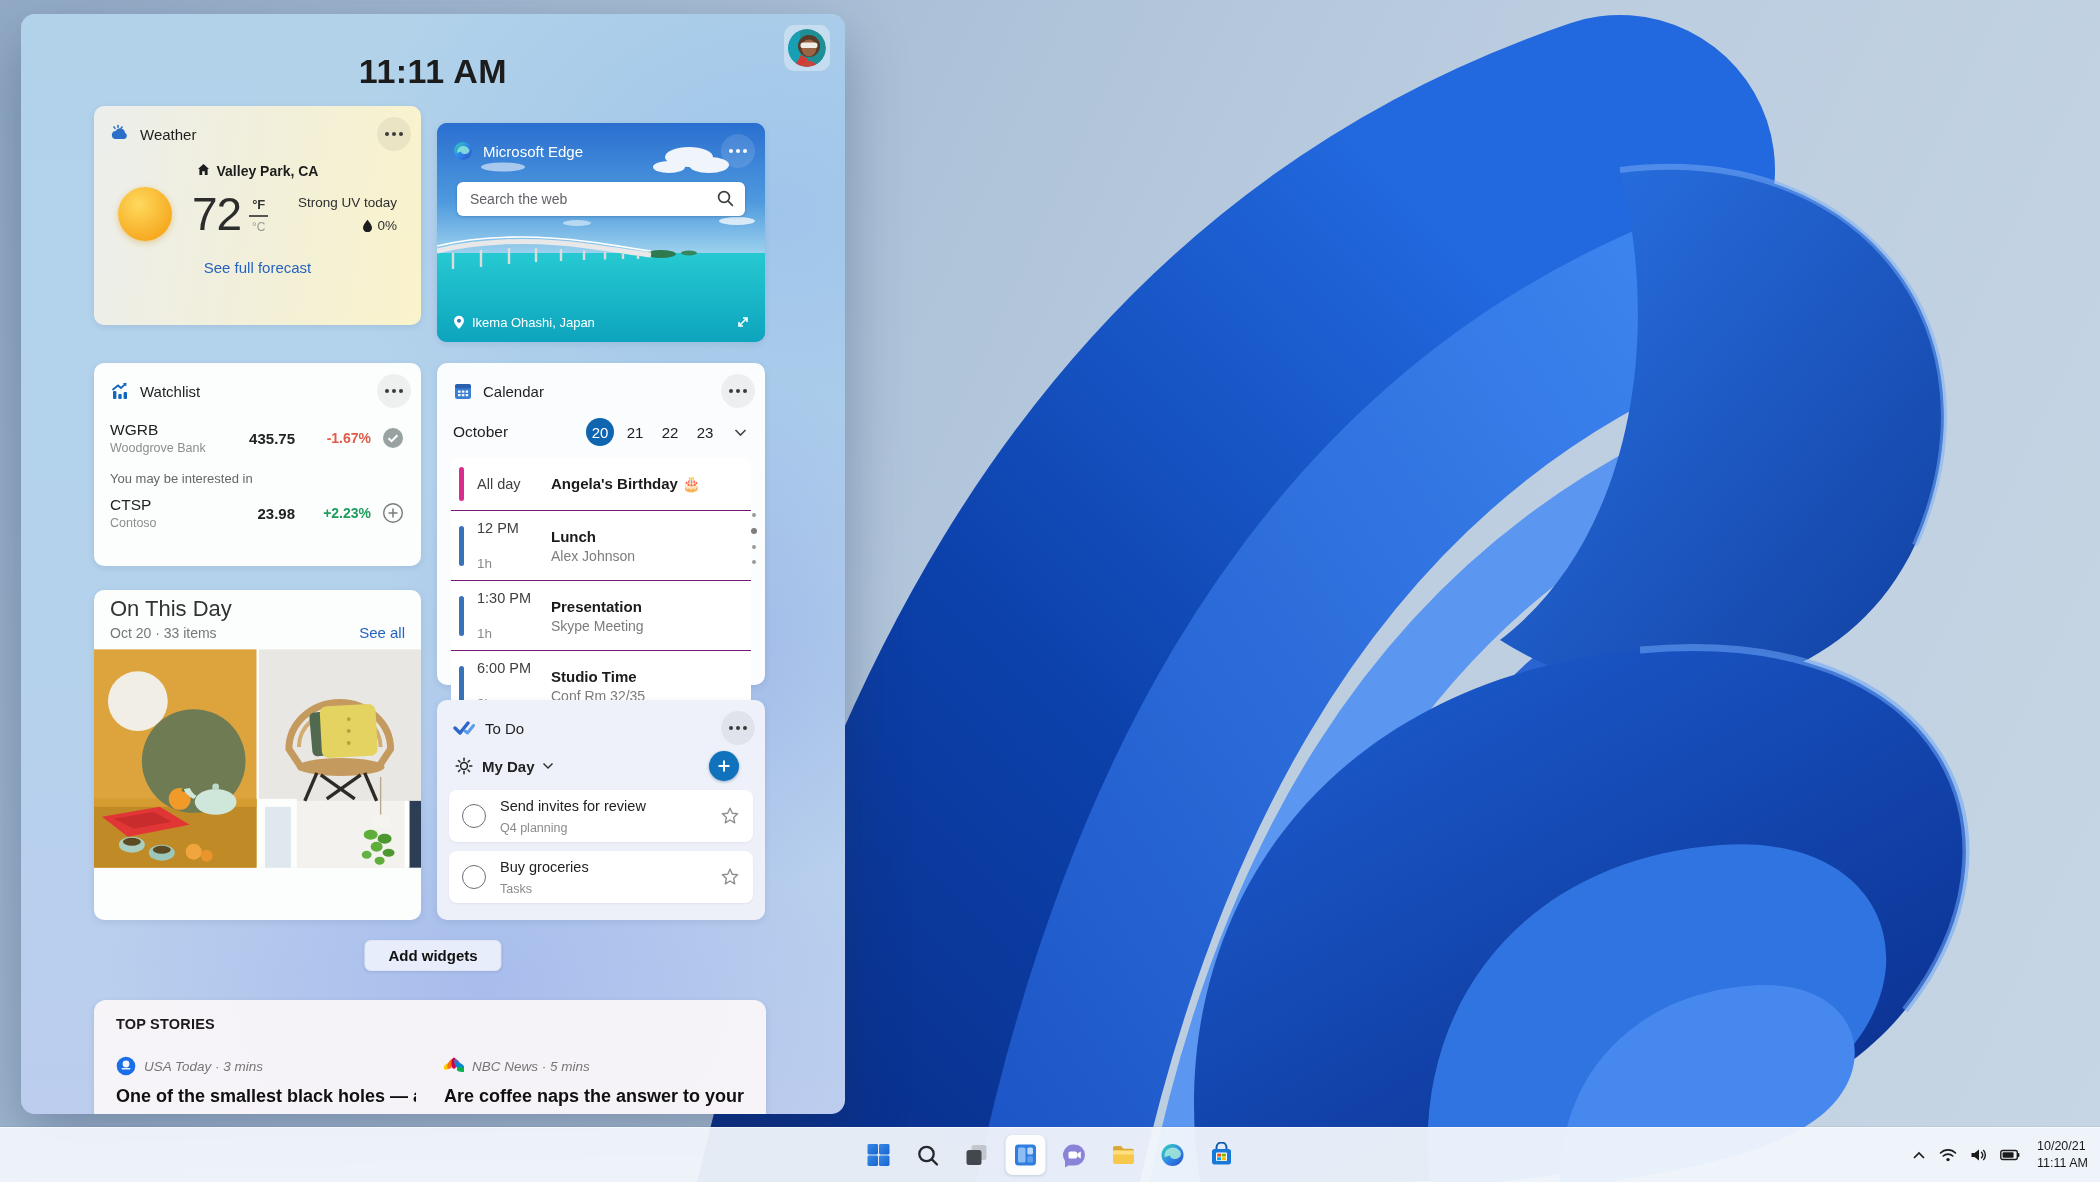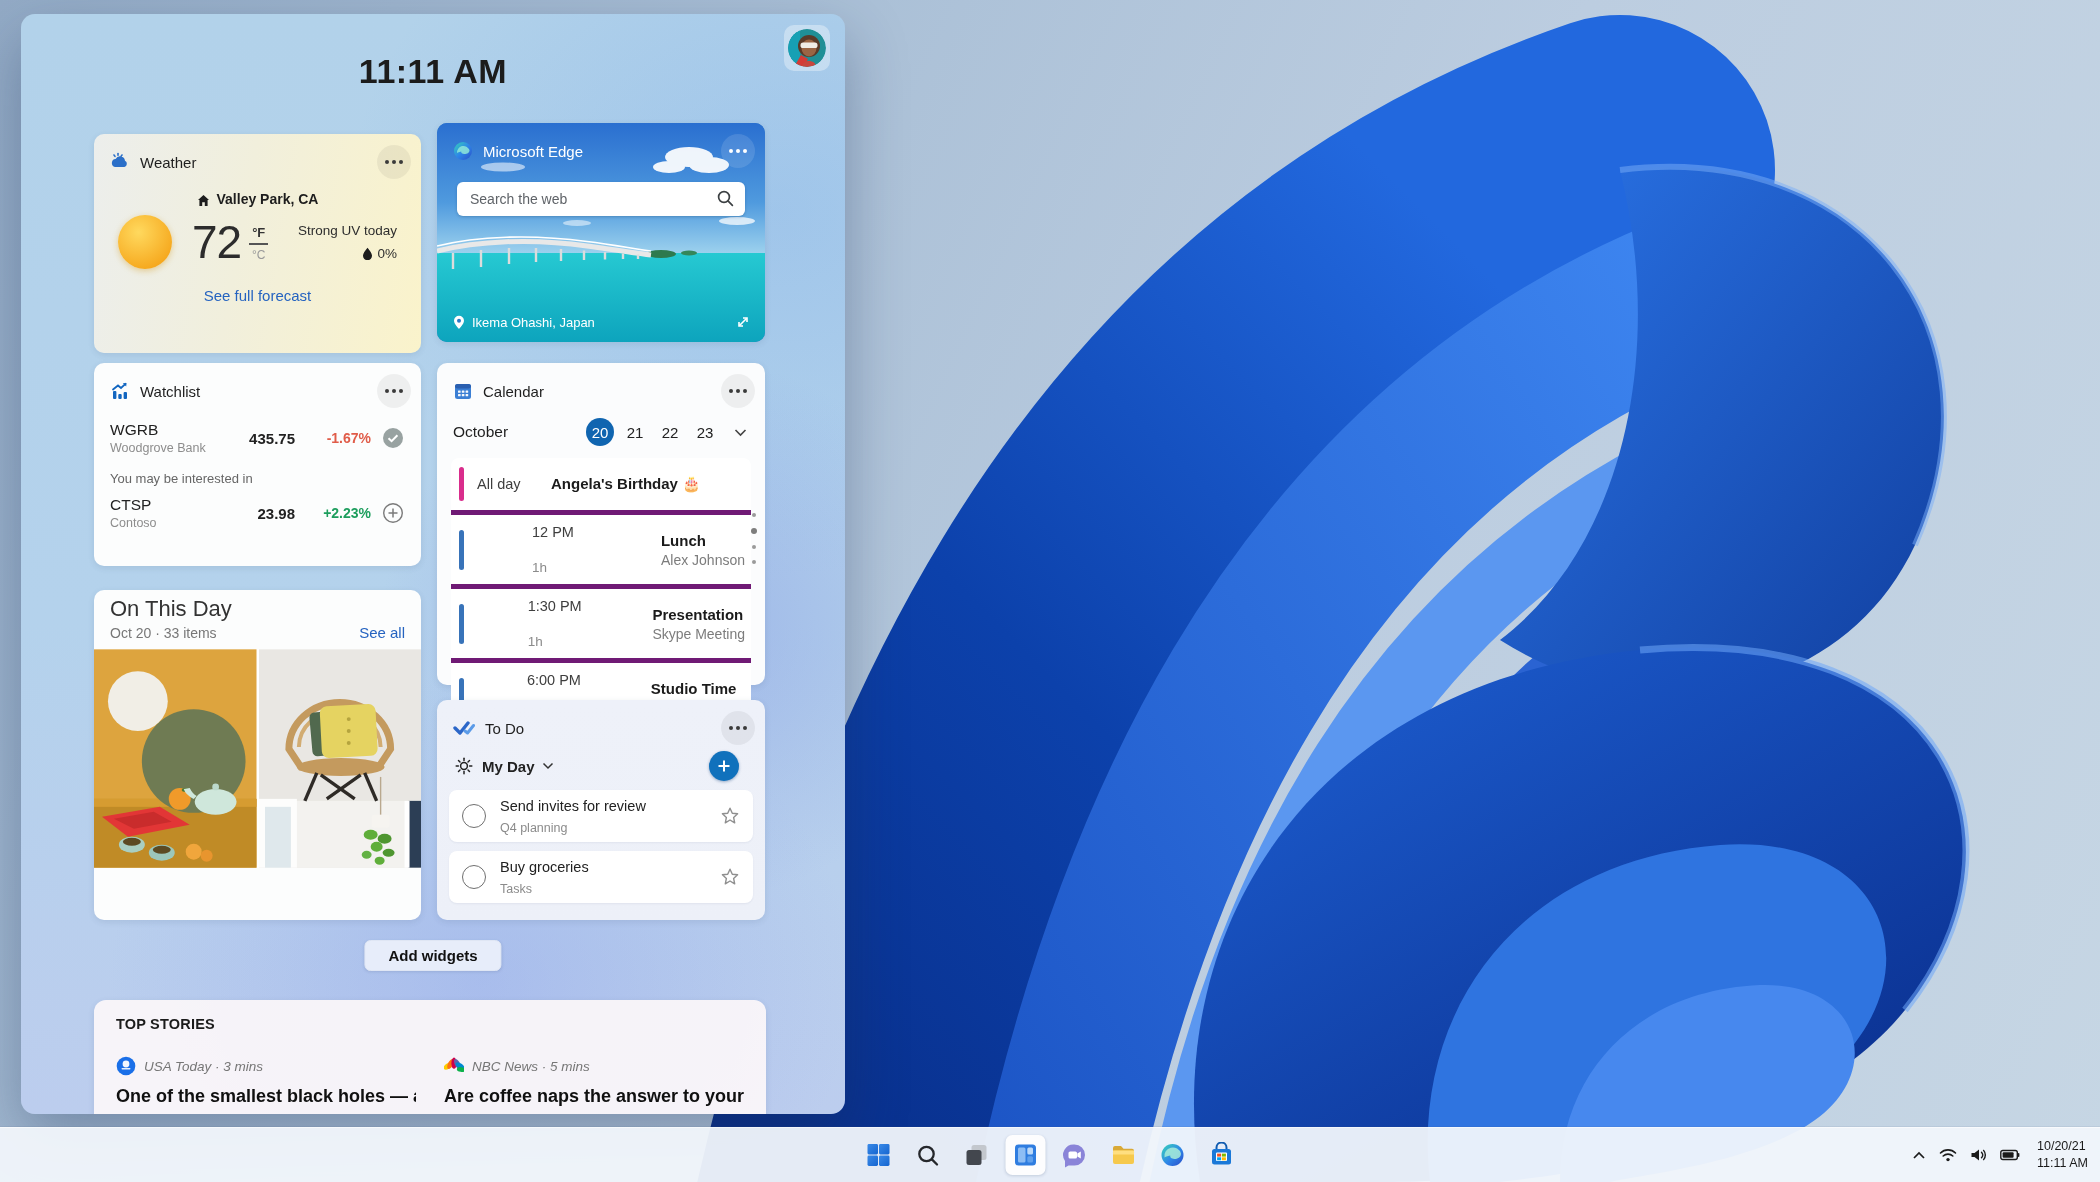--- a/index.html
+++ b/index.html
@@ -46,7 +46,7 @@
   .more.light{background:rgba(255,255,255,0.12);}
   .more.light i{background:#fff;}
   
-  .weather{left:73px;top:120px;width:327px;height:219px;
+  .weather{left:73px;top:92px;width:327px;height:219px;
     background:linear-gradient(100deg,#eceeec 0%,#f1efdc 45%,#faf3cb 100%);}
   .w-loc{display:flex;align-items:flex-end;justify-content:center;gap:7px;margin-top:12px;
     font-size:14px;font-weight:700;color:#1d1d1d;}

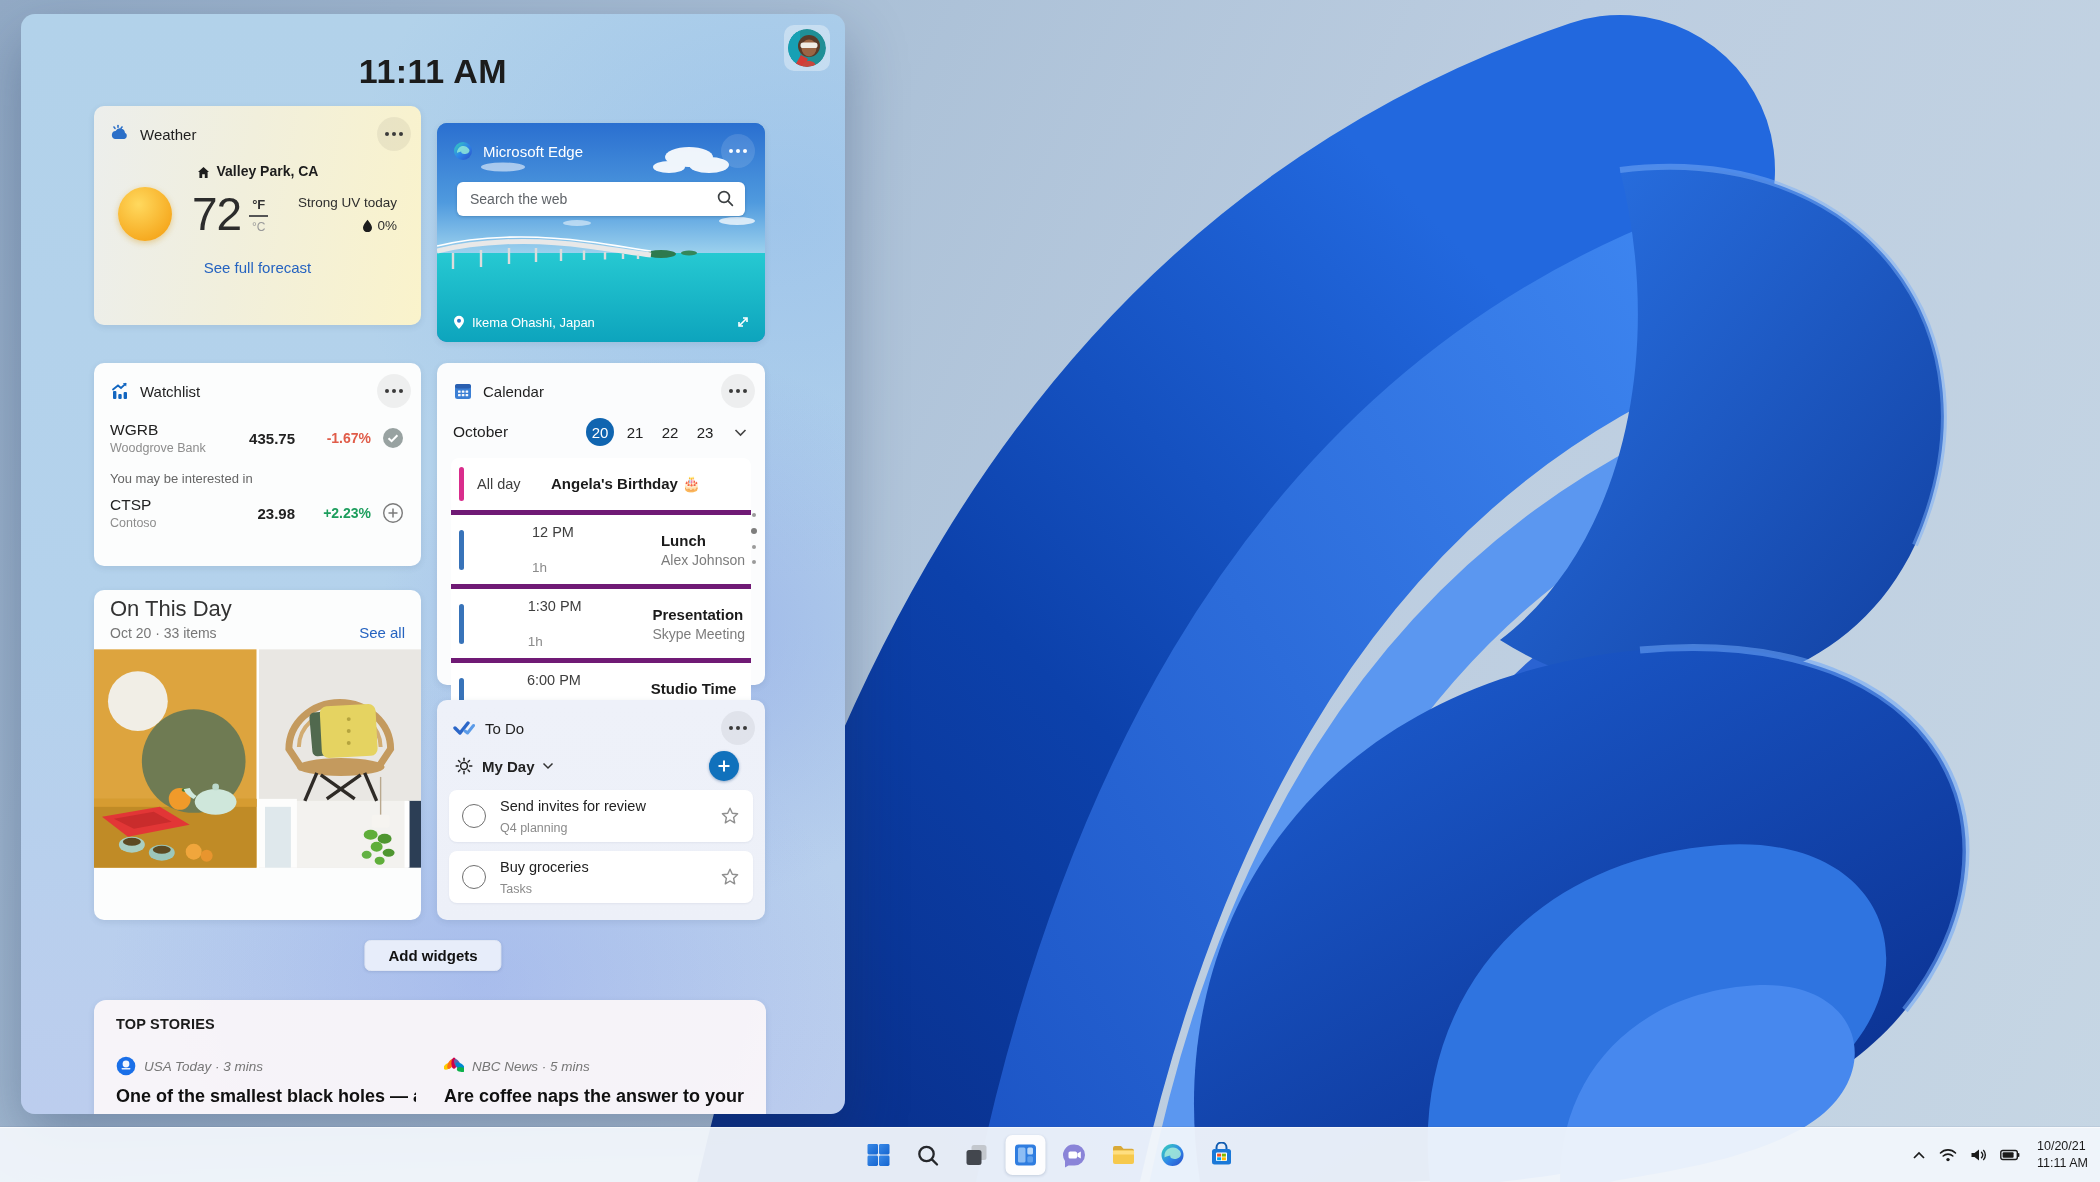--- a/index.html
+++ b/index.html
@@ -48,7 +48,7 @@
   
   .weather{left:73px;top:92px;width:327px;height:219px;
     background:linear-gradient(100deg,#eceeec 0%,#f1efdc 45%,#faf3cb 100%);}
-  .w-loc{display:flex;align-items:flex-end;justify-content:center;gap:7px;margin-top:12px;
+  .w-loc{display:flex;align-items:flex-start;justify-content:center;gap:7px;margin-top:12px;
     font-size:14px;font-weight:700;color:#1d1d1d;}
   .w-main{display:flex;align-items:center;padding:0 24px;margin-top:8px;}
   .w-sun{width:54px;height:54px;border-radius:50%;

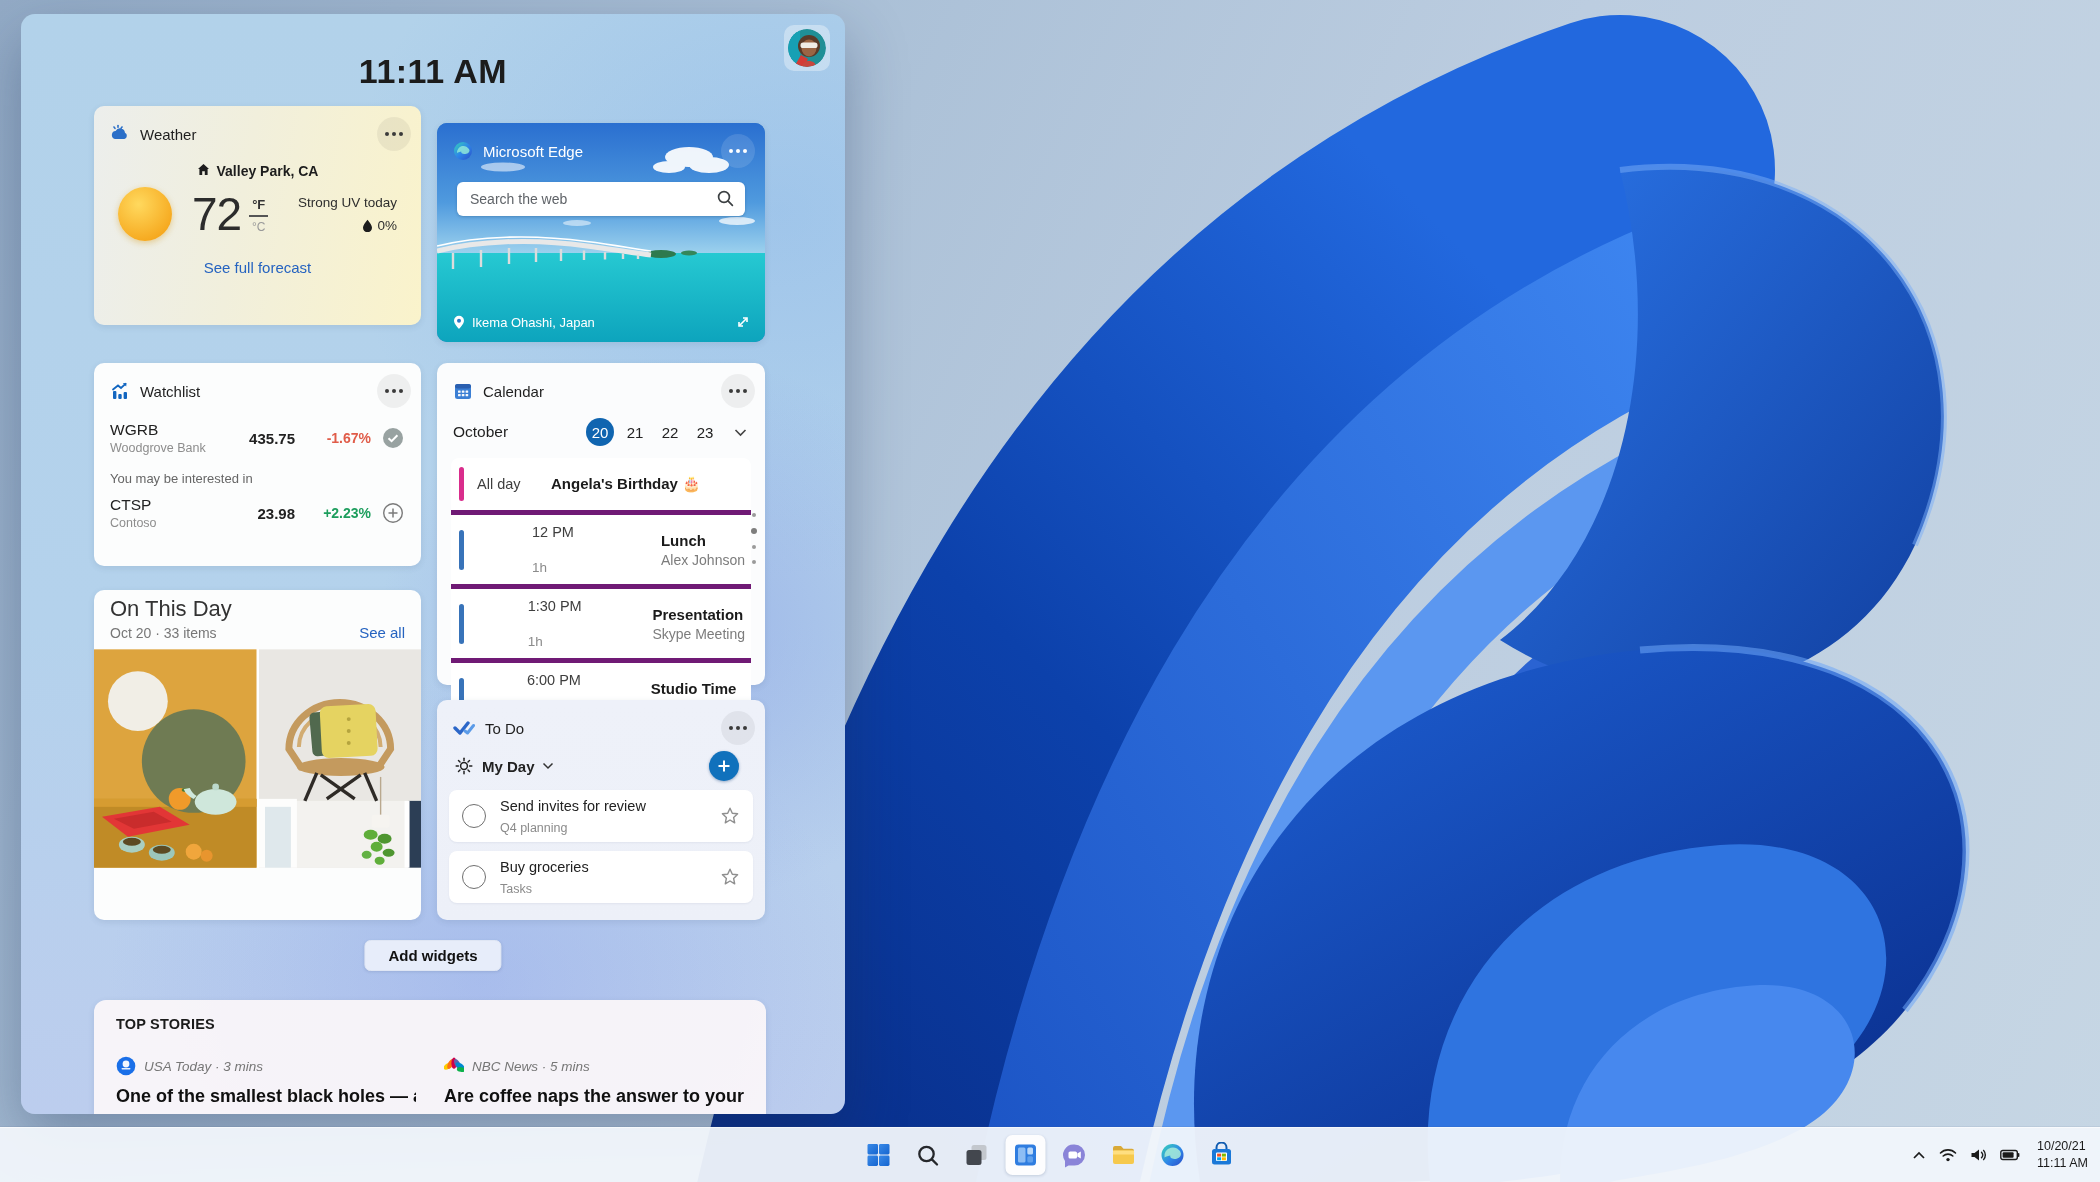--- a/index.html
+++ b/index.html
@@ -98,7 +98,7 @@
   .cal-chevron{margin-left:4px;cursor:pointer;display:flex;padding:4px;}
   .events{margin:12px 14px 0;background:#fff;border-radius:8px;}
   .event{display:flex;align-items:center;padding:9px 6px 9px 8px;cursor:pointer;}
-  .event + .event{border-top:5px solid #701a75;justify-content:space-between;}
+  .event + .event{border-top:1px solid #701a75;}
   .ev-bar{width:5px;border-radius:3px;height:40px;flex:none;}
   .ev-bar.short{height:34px;}
   .ev-time{width:74px;margin-left:13px;flex:none;}

